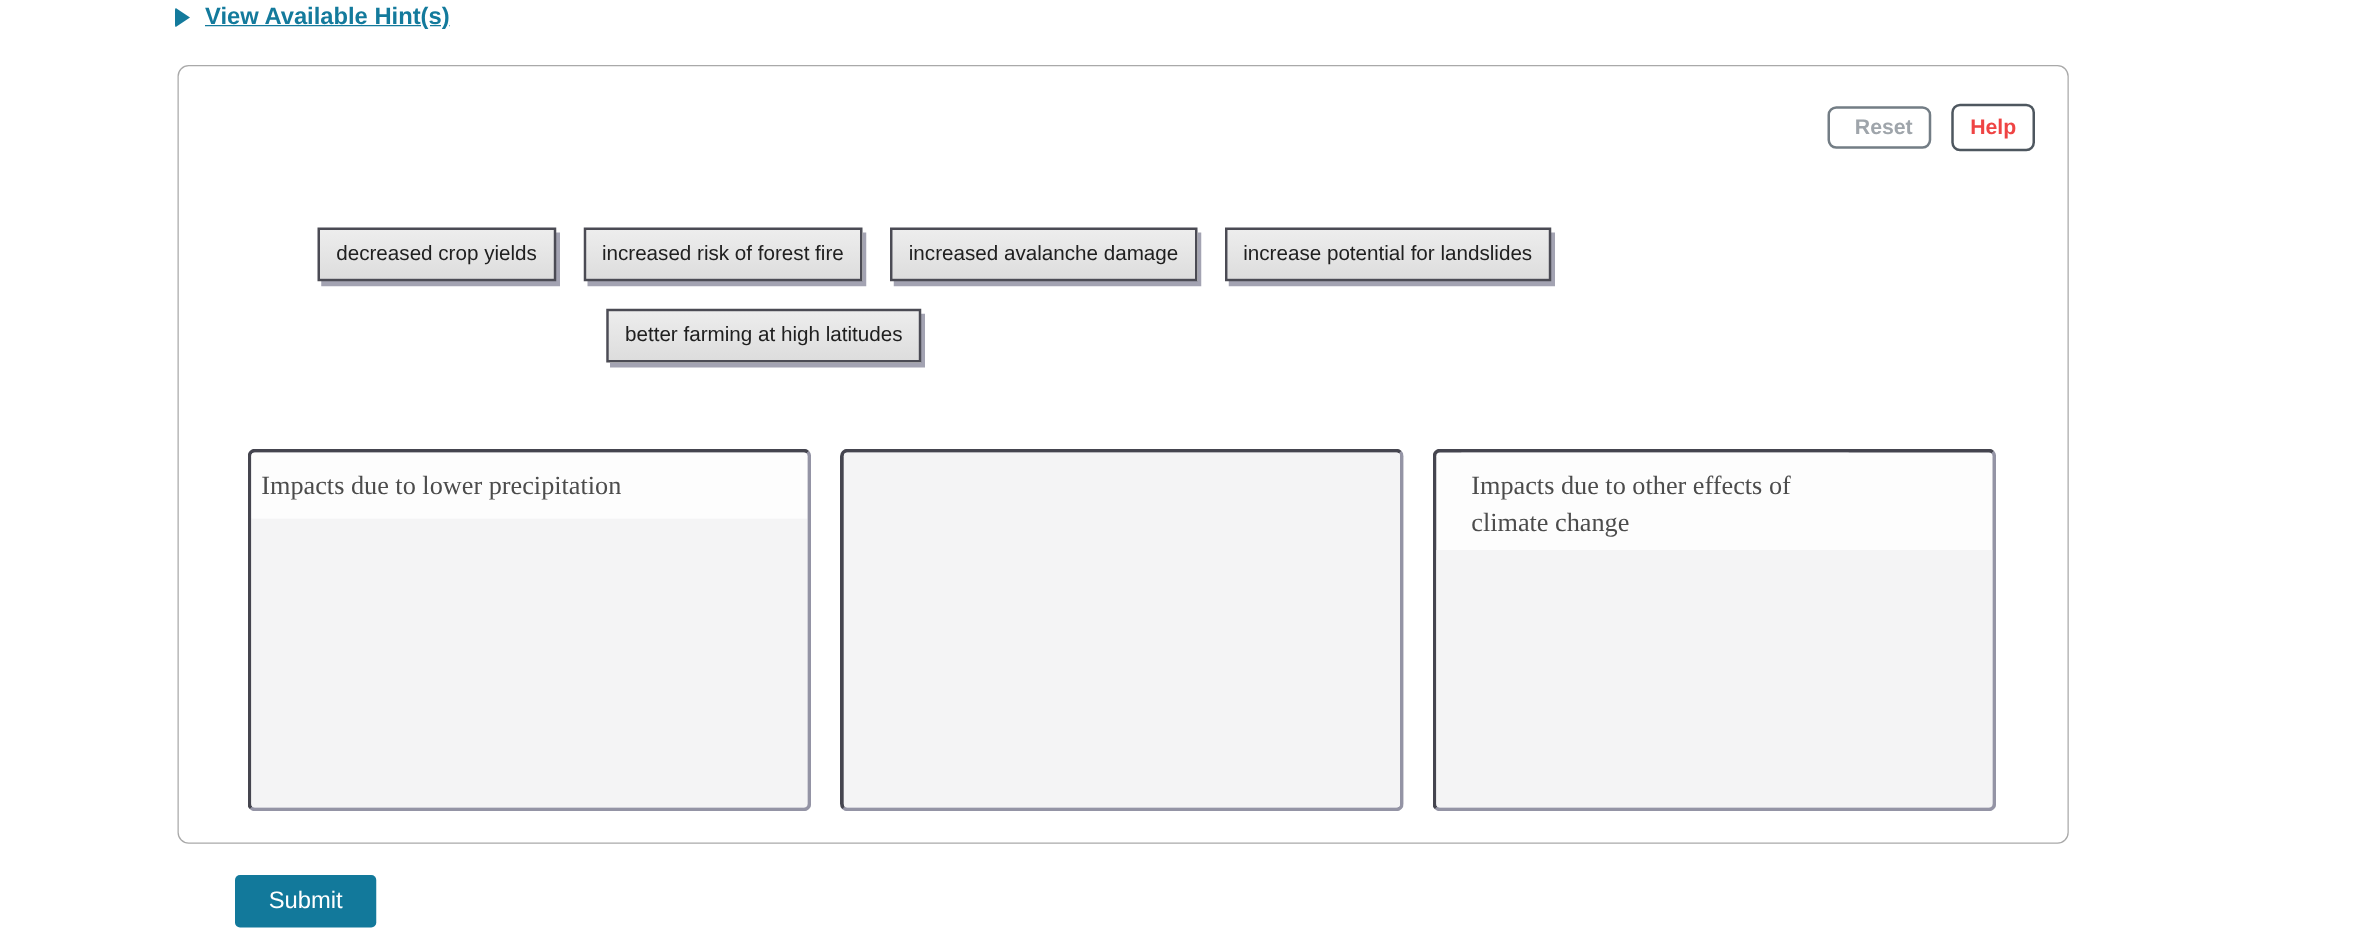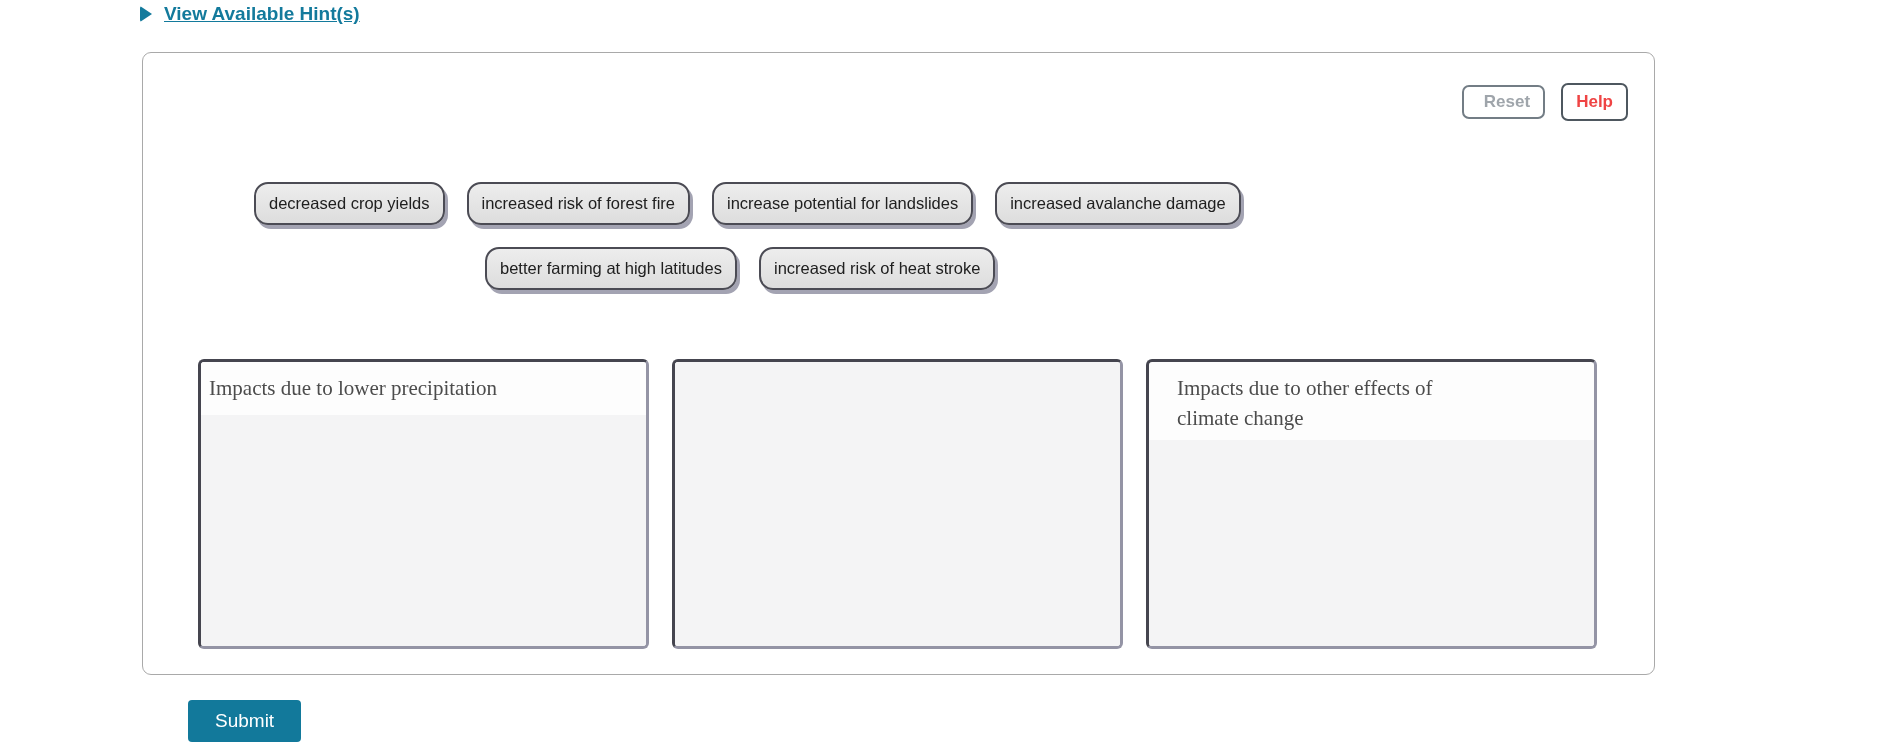--- a/index.html
+++ b/index.html
@@ -60,7 +60,7 @@
     font-size: 16.5px; color: #202020;
     background: linear-gradient(180deg, #ededed 0%, #dddddd 100%);
     border: 2.5px solid #4b4b54;
-    border-radius: 14px;
+    border-radius: 0;
     padding: 10px 13px;
     box-shadow: 3px 4px 0 0 #a3a3b2;
     white-space: nowrap;

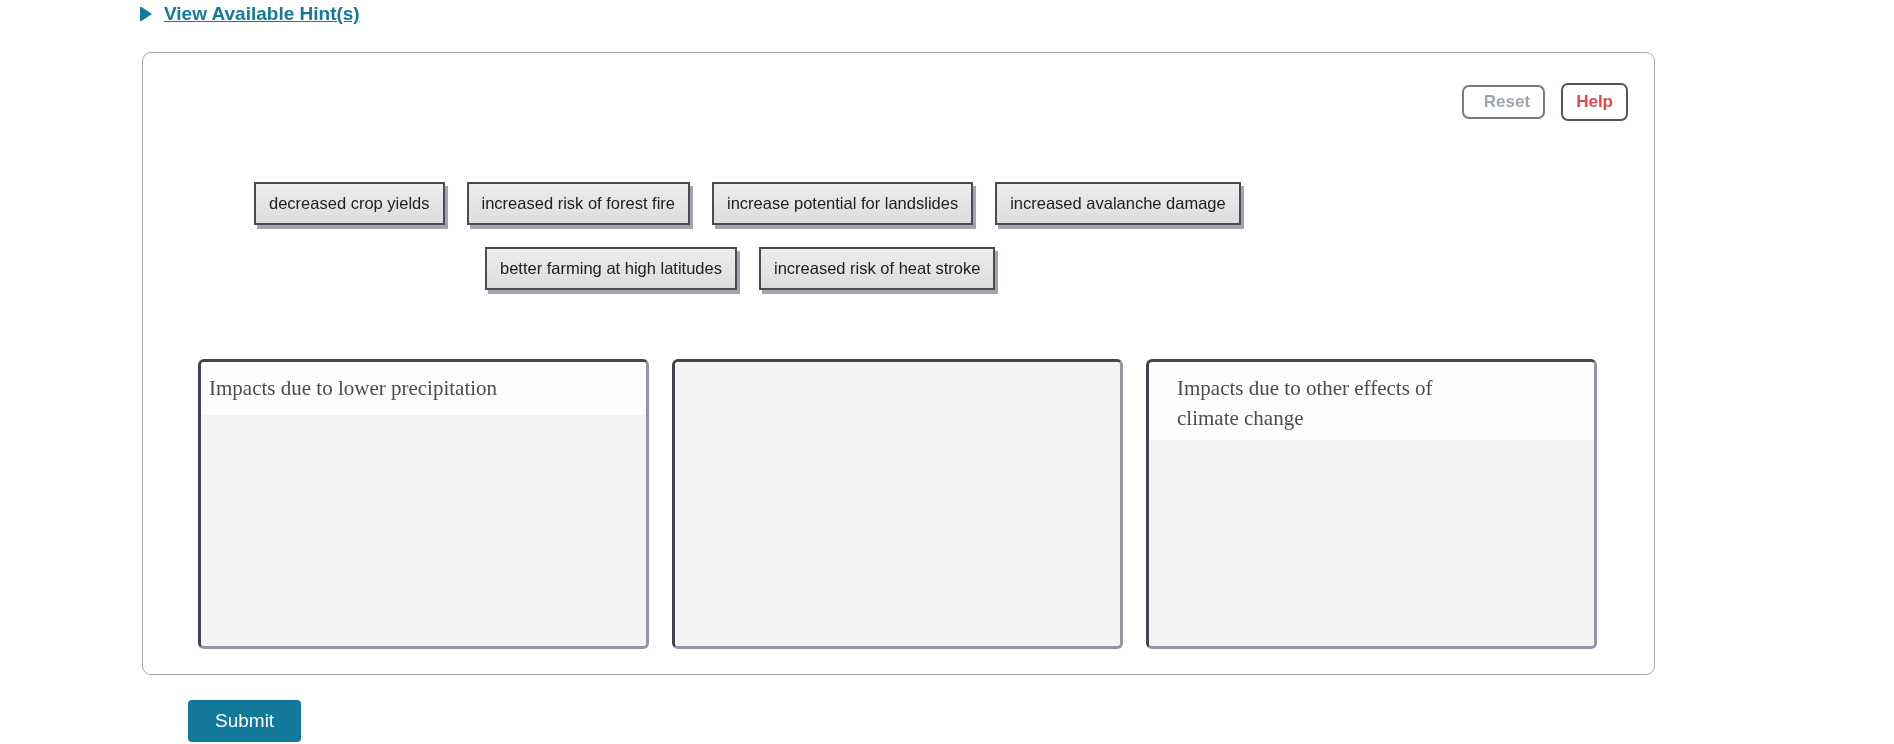--- a/index.html
+++ b/index.html
@@ -121,8 +121,8 @@
   <div class="chip-row r1">
     <div class="chip">decreased crop yields</div>
     <div class="chip">increased risk of forest fire</div>
+    <div class="chip">increased avalanche damage</div>
     <div class="chip">increase potential for landslides</div>
-    <div class="chip">increased avalanche damage</div>
   </div>
 
   <div class="chip-row r2">

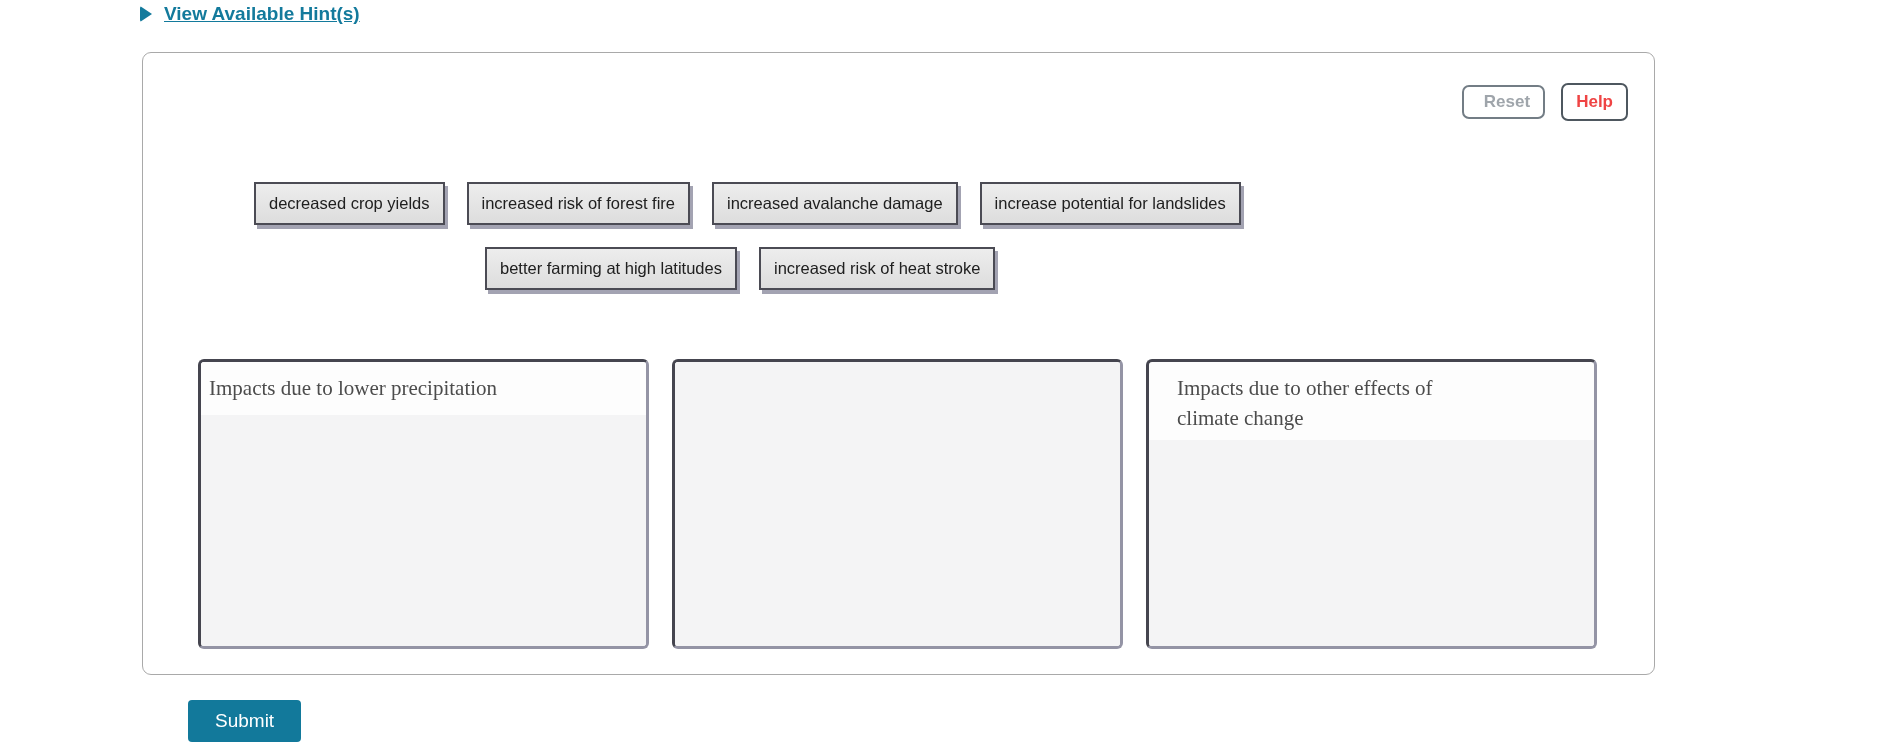--- a/index.html
+++ b/index.html
@@ -127,7 +127,6 @@
 
   <div class="chip-row r2">
     <div class="chip">better farming at high latitudes</div>
-    <div class="chip">increased risk of heat stroke</div>
   </div>
 
   <div class="bins">

